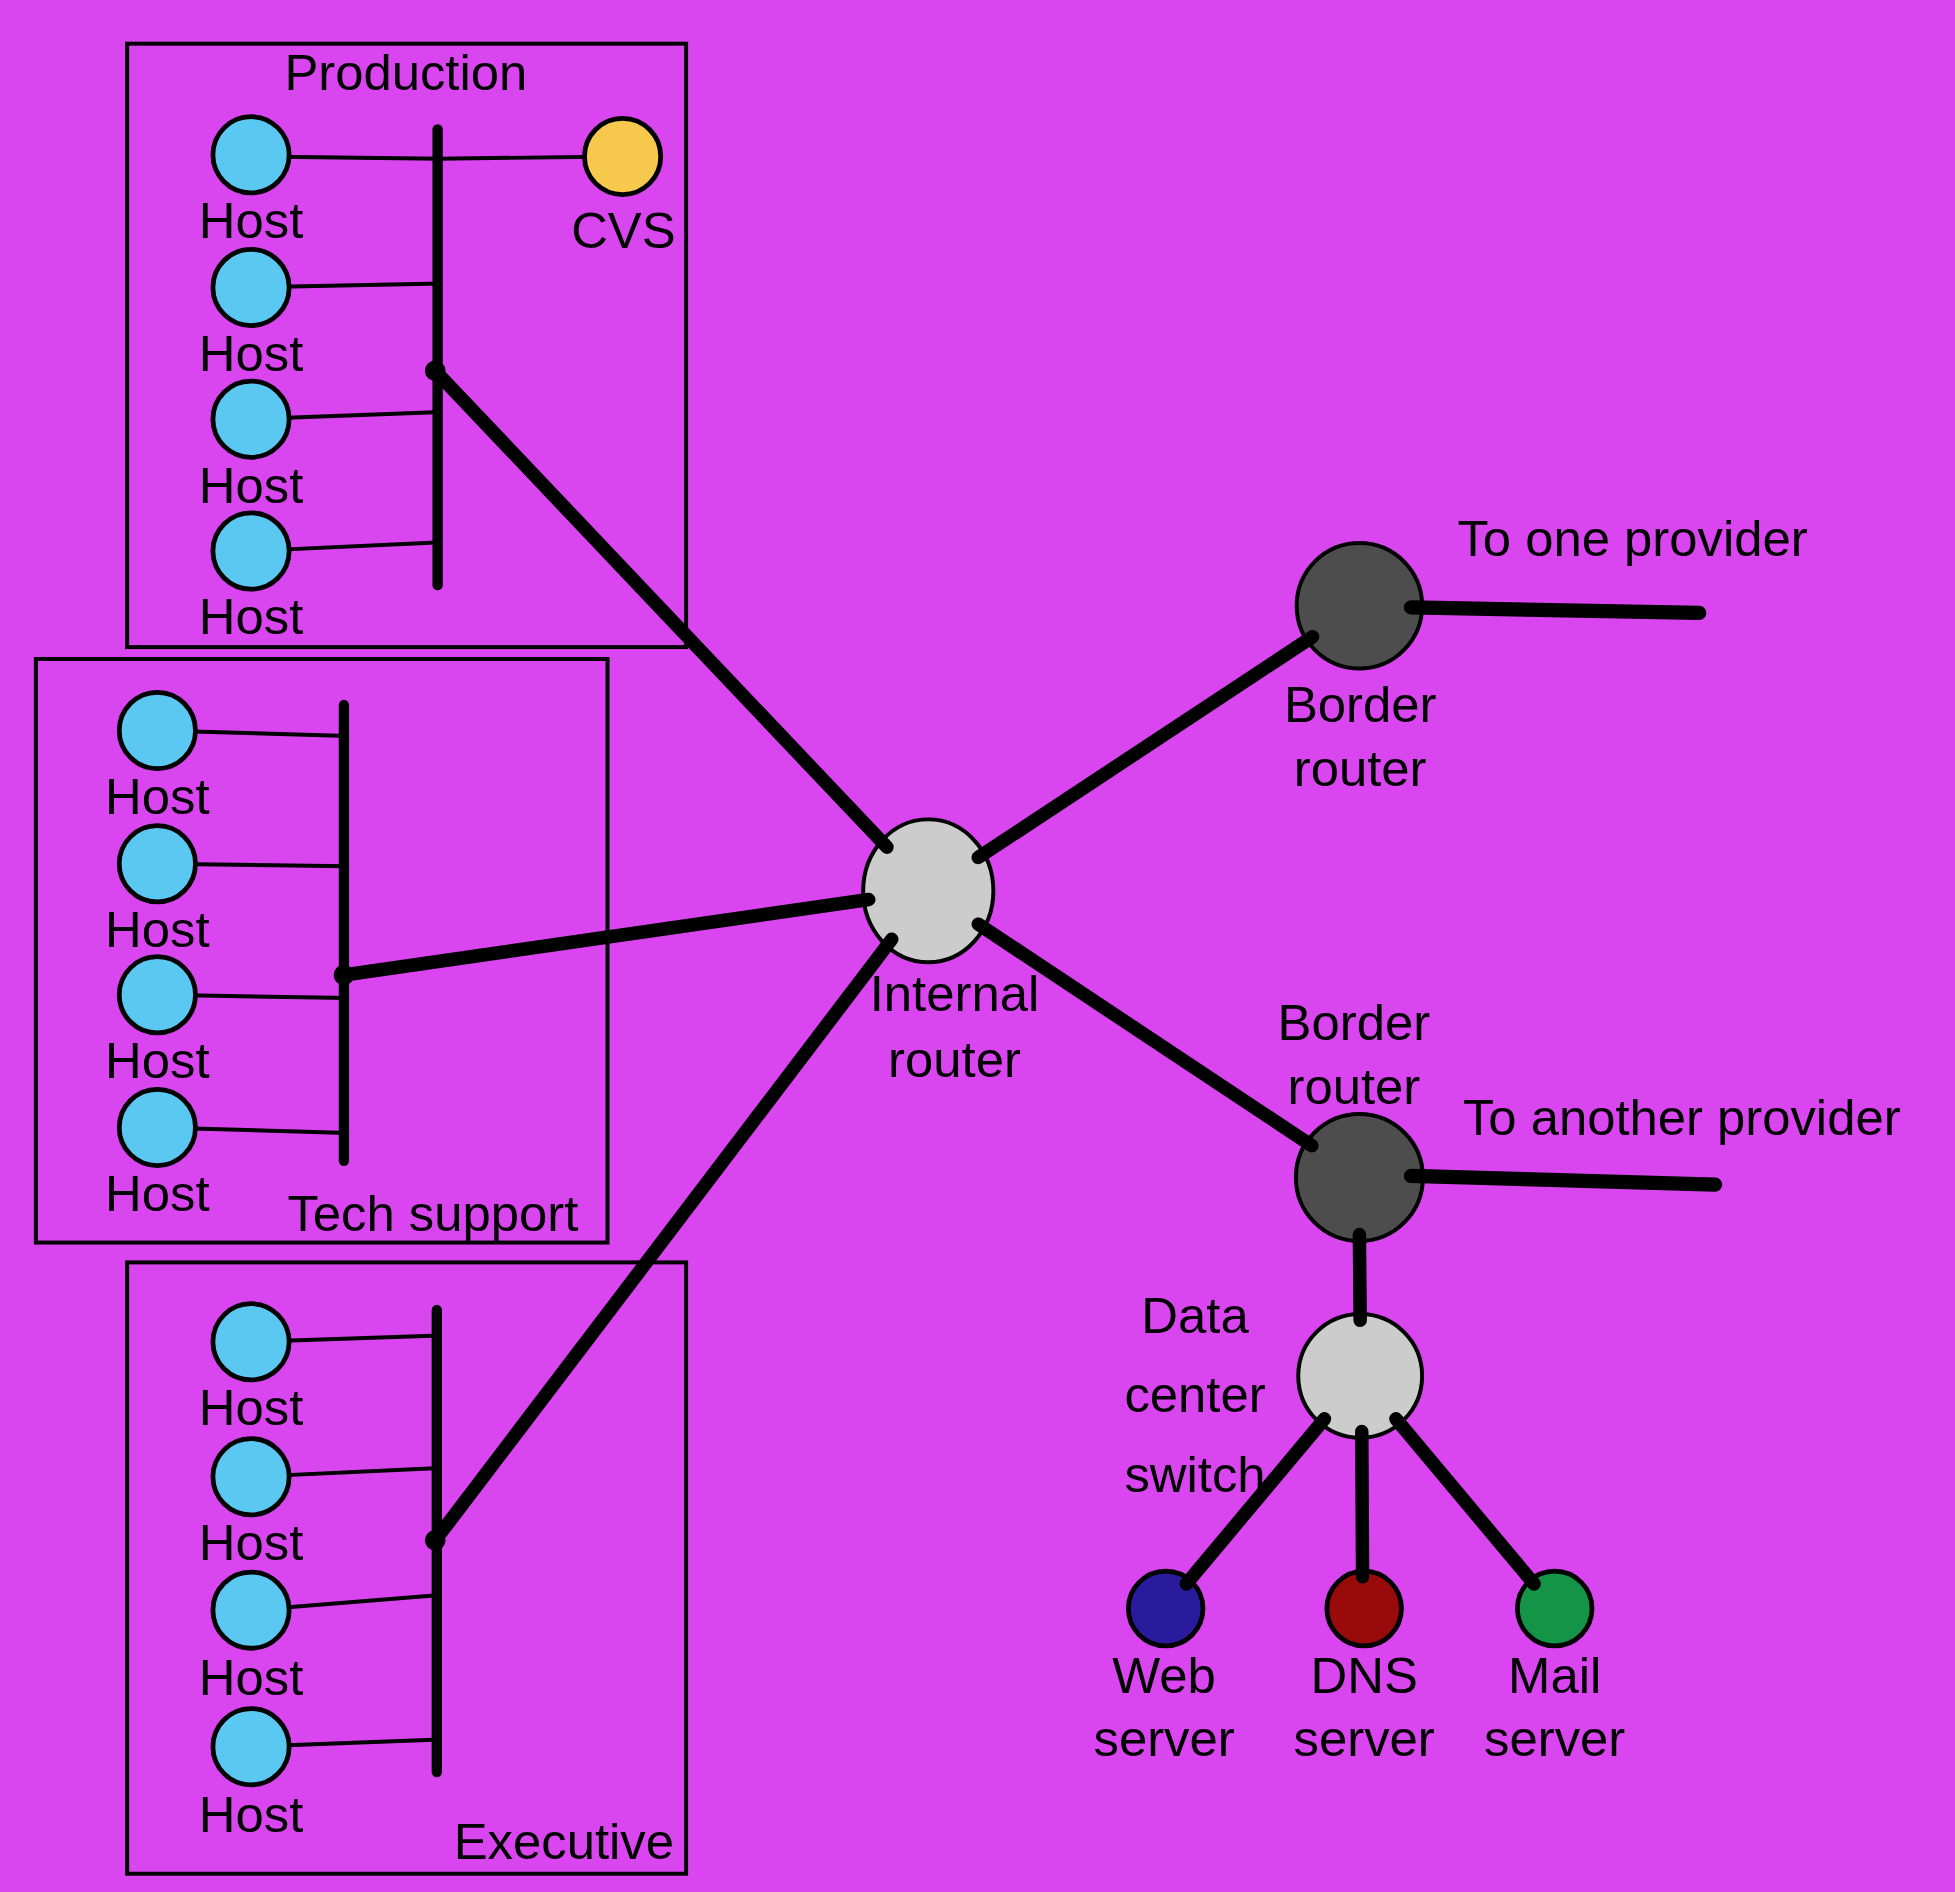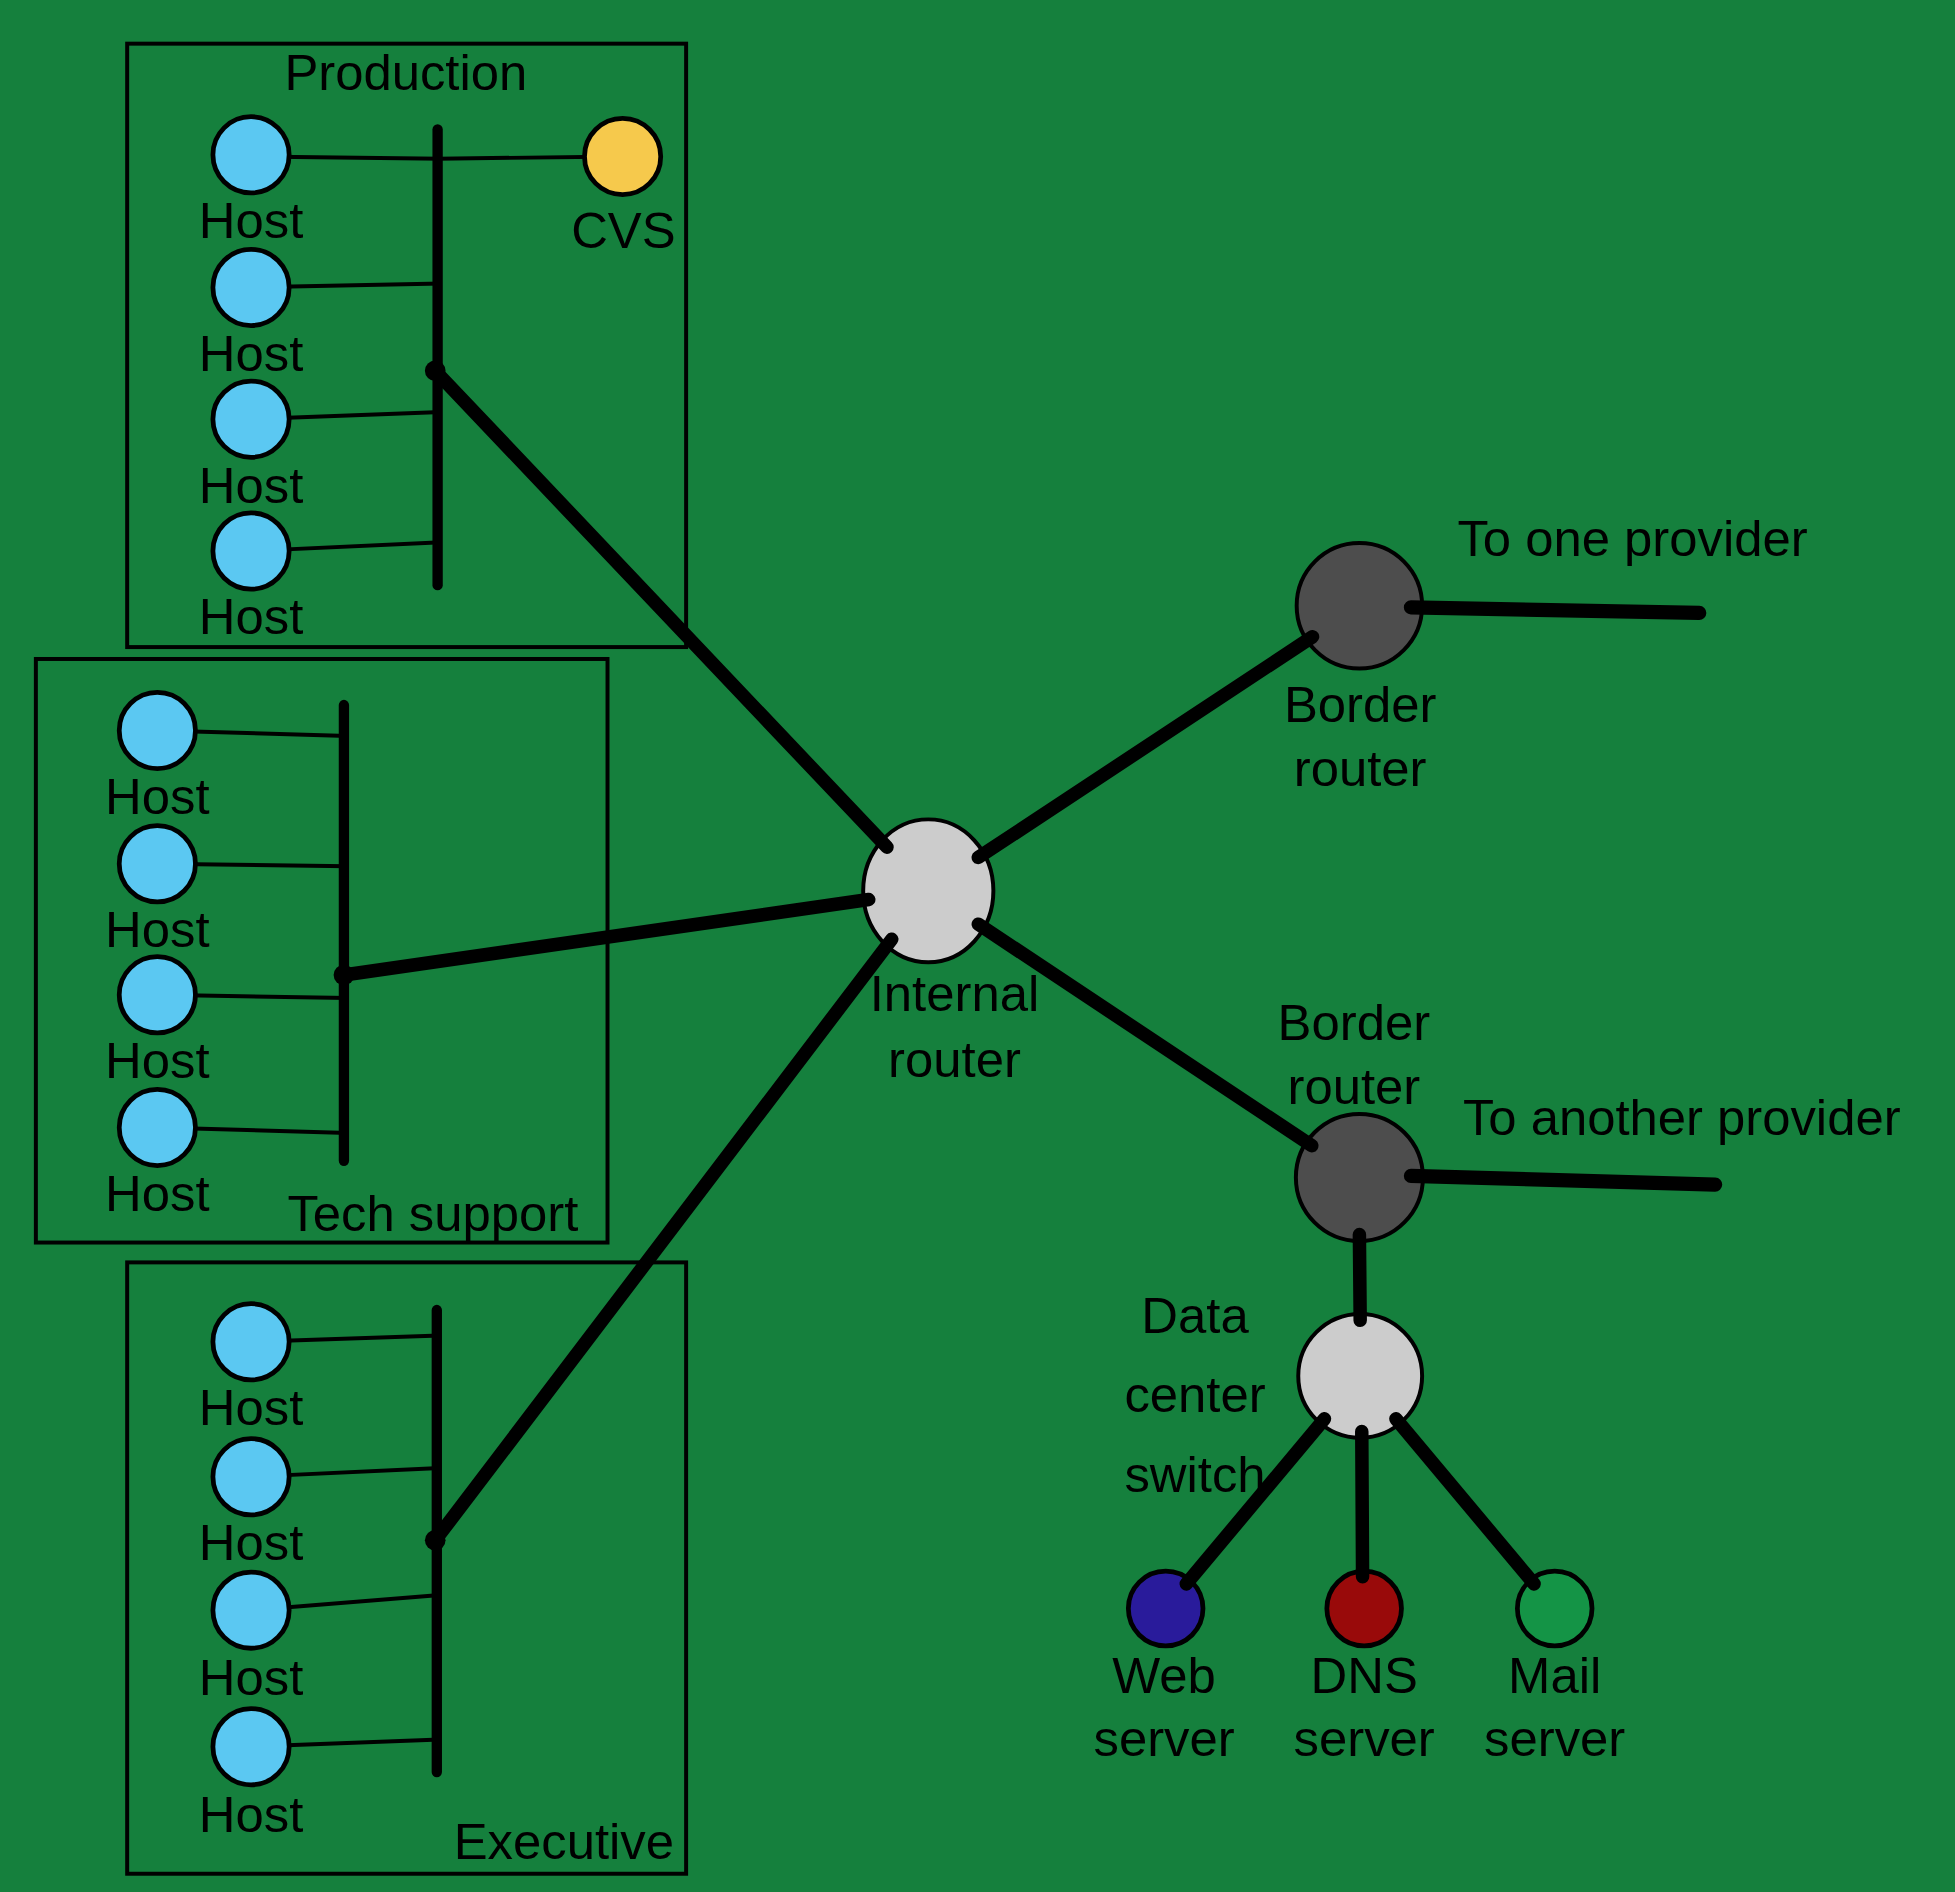--- a/index.html
+++ b/index.html
@@ -3,7 +3,7 @@
 <meta charset="utf-8">
 <style>
   html,body{margin:0;padding:0;background:#ffffff;}
-  .page{width:1955px;height:1892px;background:#15803d;}
+  .page{width:1955px;height:1892px;background:#d946ef;}
   svg{display:block;}
   text{
     font-family:"Liberation Sans","DejaVu Sans",sans-serif;

